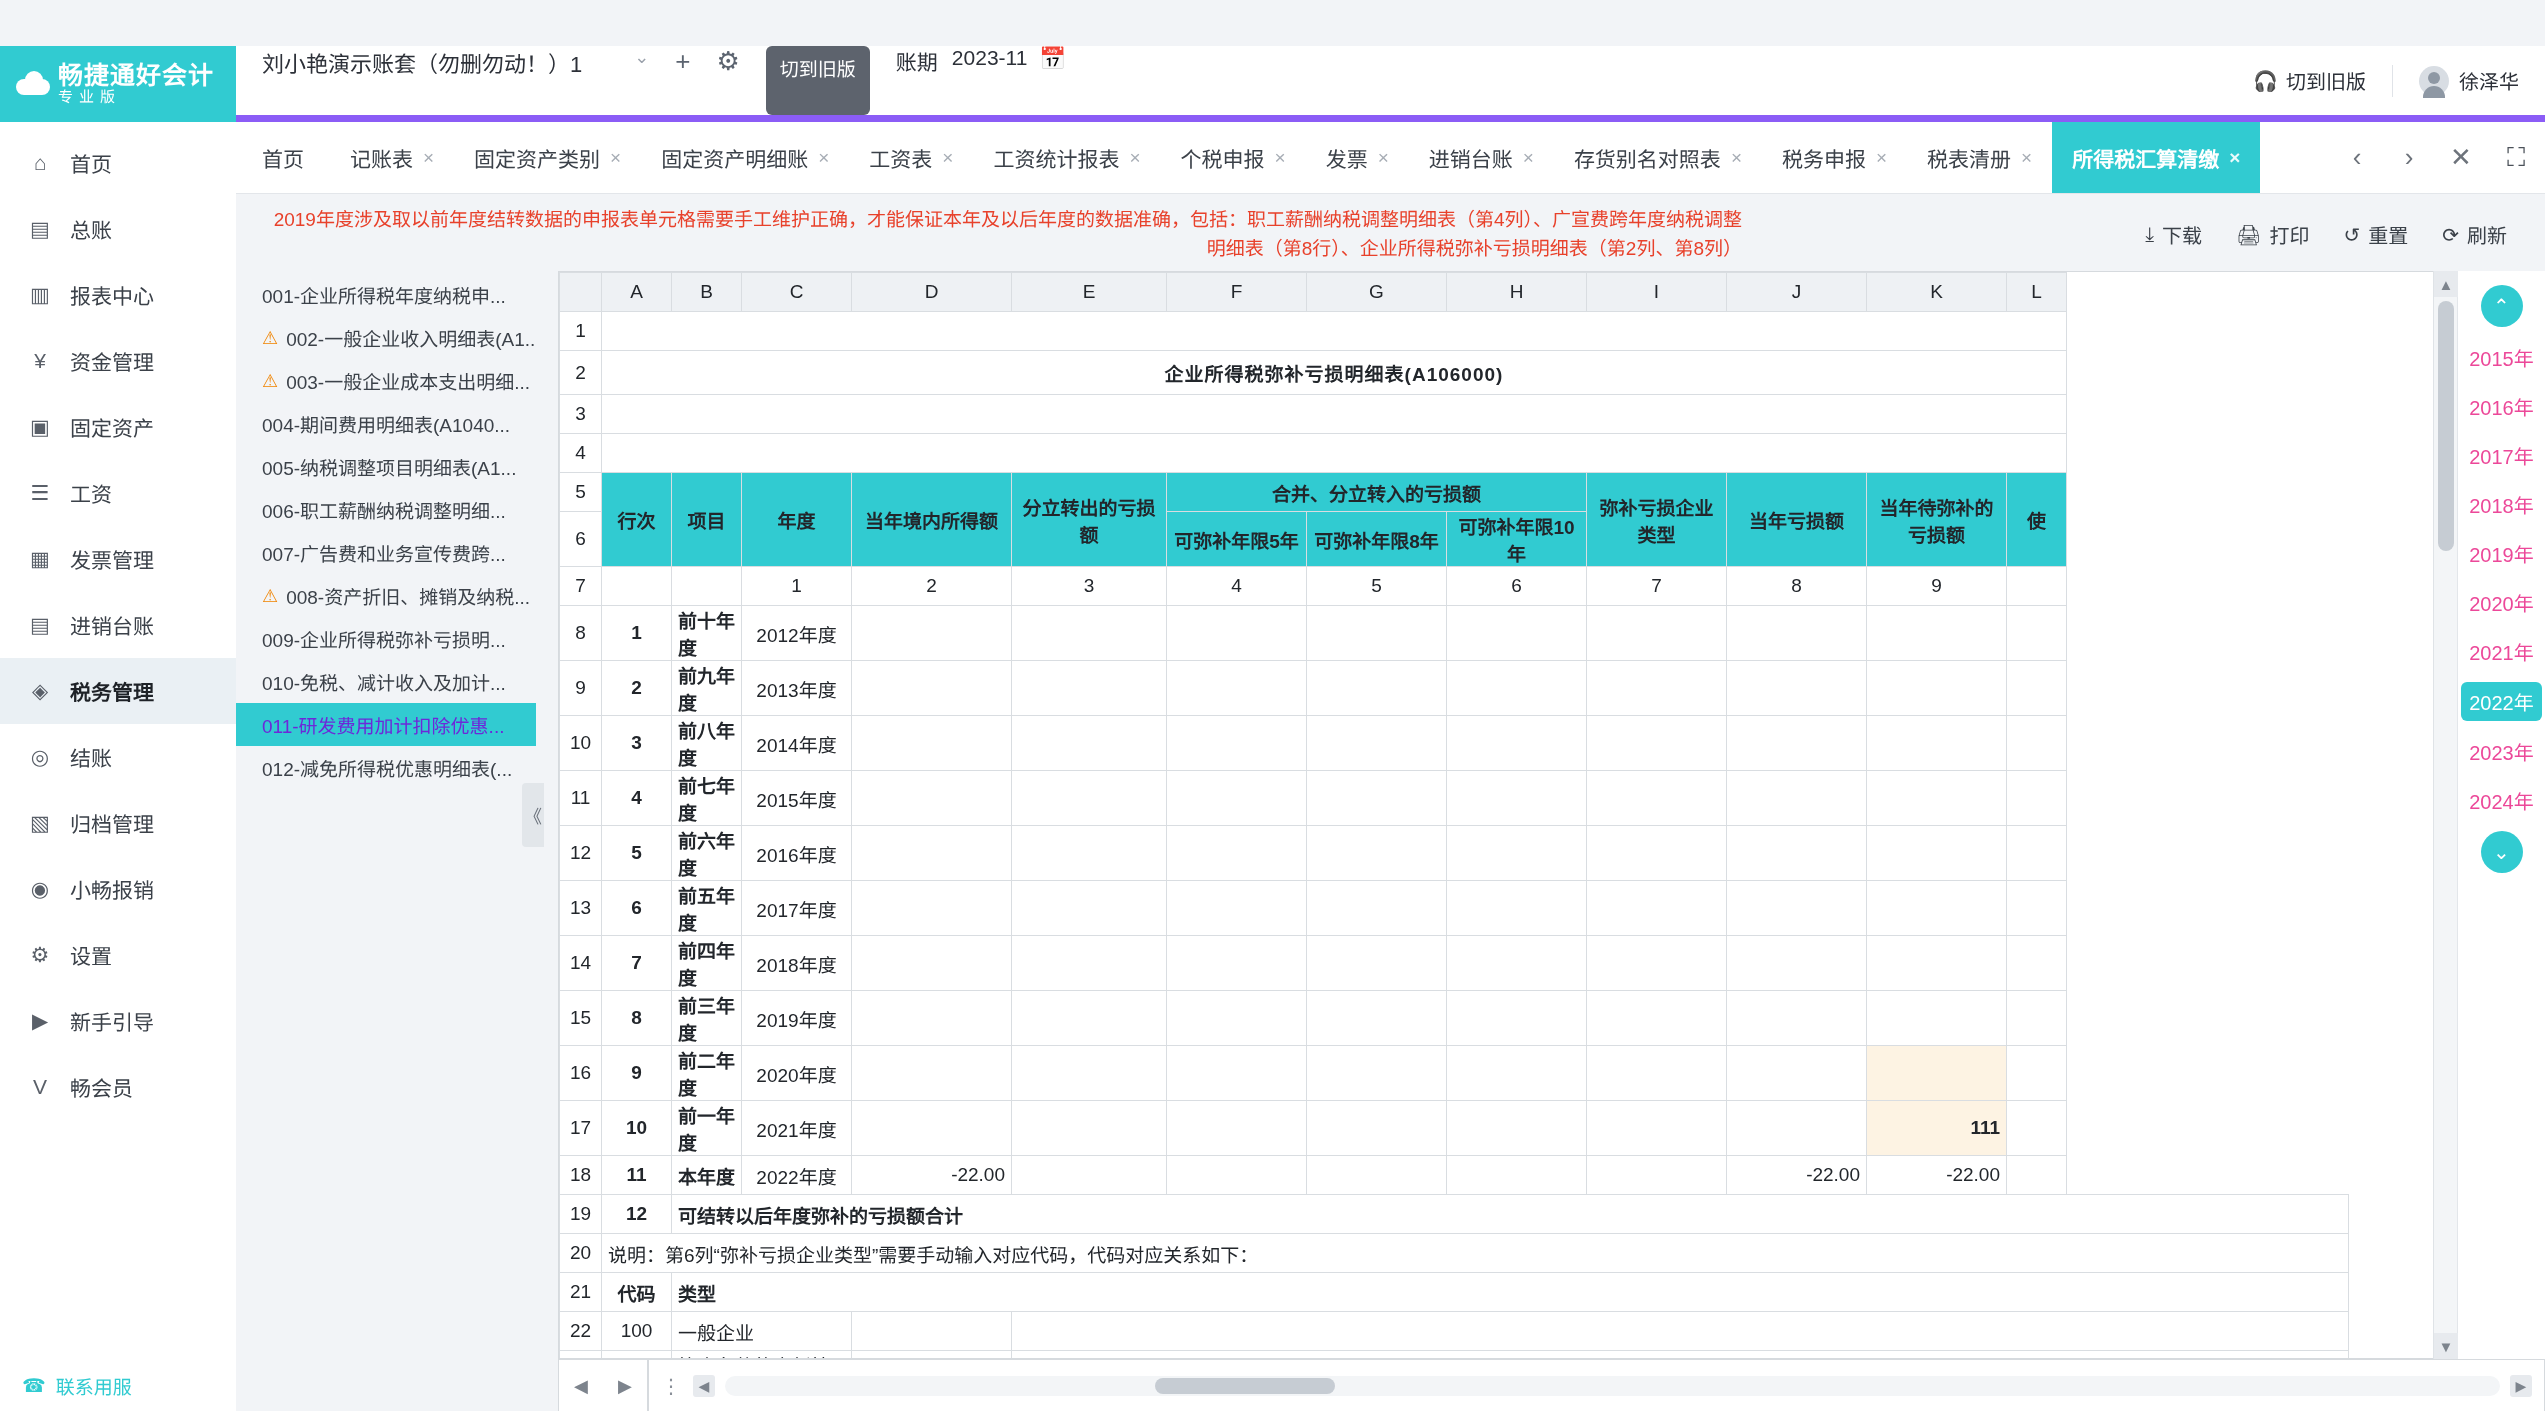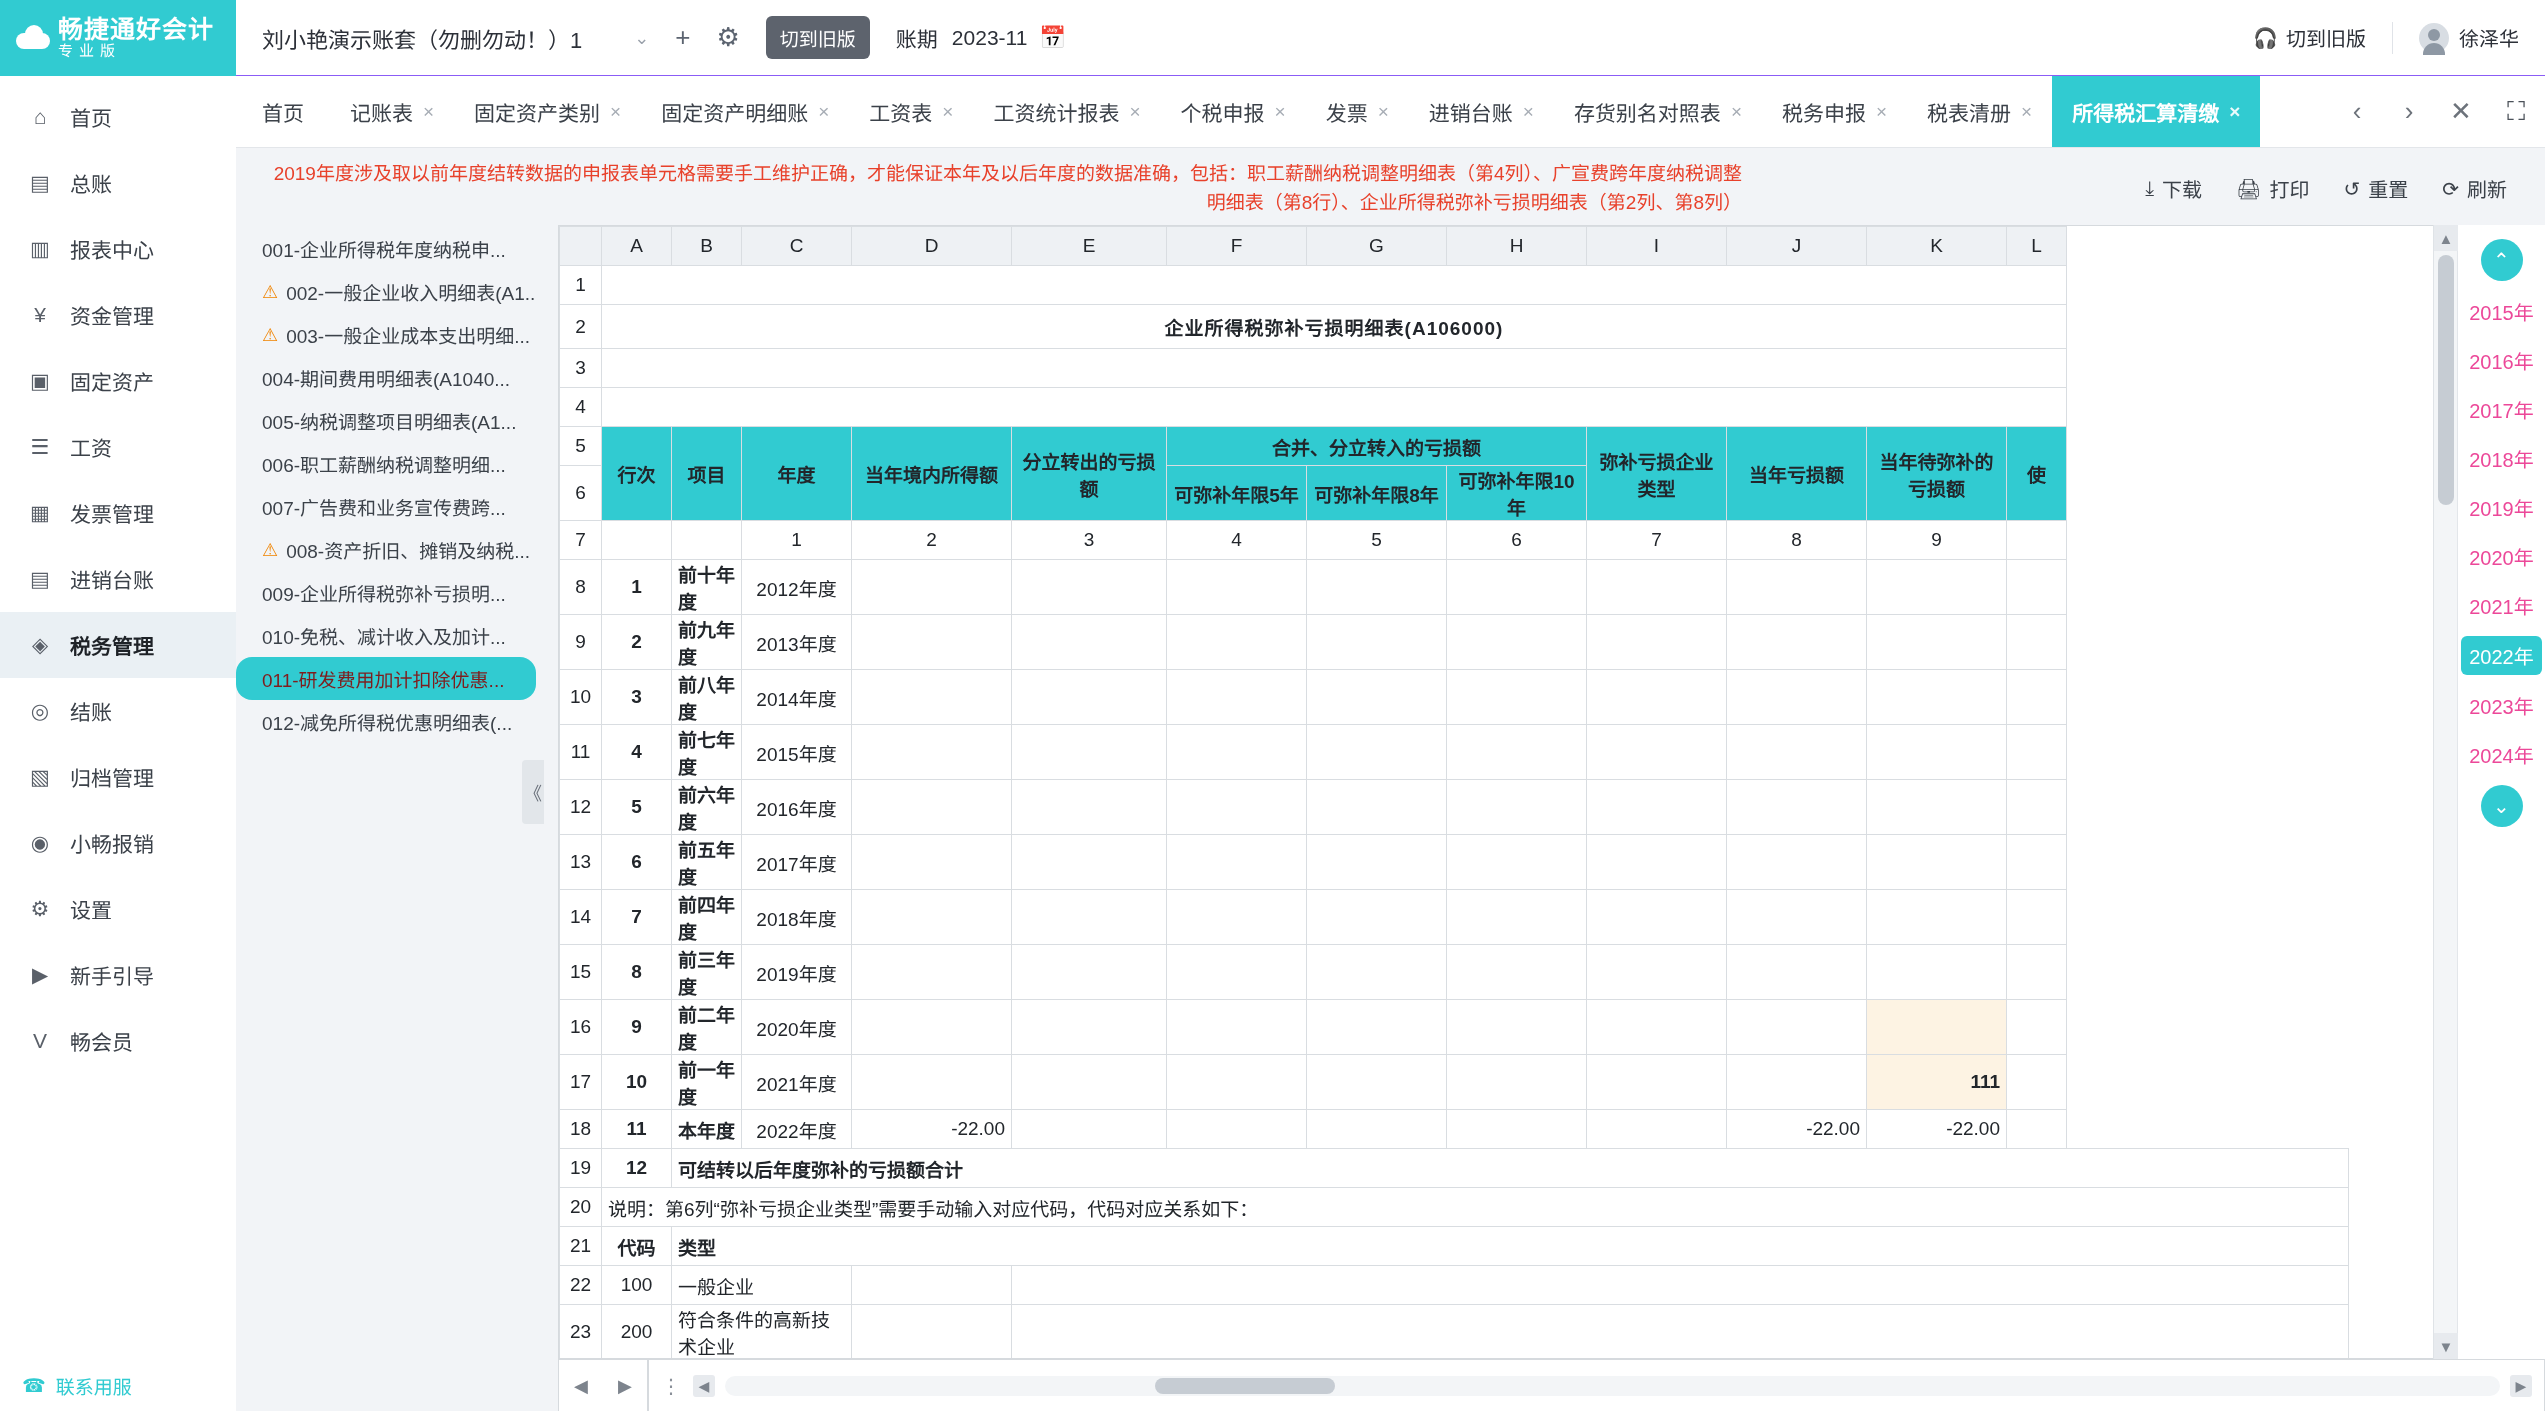--- a/index.html
+++ b/index.html
@@ -13,7 +13,7 @@
   .app { position: relative; width: 2545px; height: 1411px; display: flex; flex-direction: column; }
 
   
-  .topbar { height: 76px; background: #ffffff; display: flex; align-items: center; flex: 0 0 76px; border-bottom: 1px solid #8b5cf6; }
+  .topbar { height: 76px; background: #ffffff; display: flex; flex: 0 0 76px; border-bottom: 7px solid #8b5cf6; margin-top: 46px; }
   .logo-box { width: 236px; height: 76px; background: #31cbd1; color: #fff; display: flex; align-items: center; padding-left: 16px; gap: 8px; }
   .logo-cloud { width: 34px; height: 26px; position: relative; }
   .logo-cloud::before { content: ""; position: absolute; left: 0; bottom: 2px; width: 34px; height: 16px; background: #fff; border-radius: 10px; }

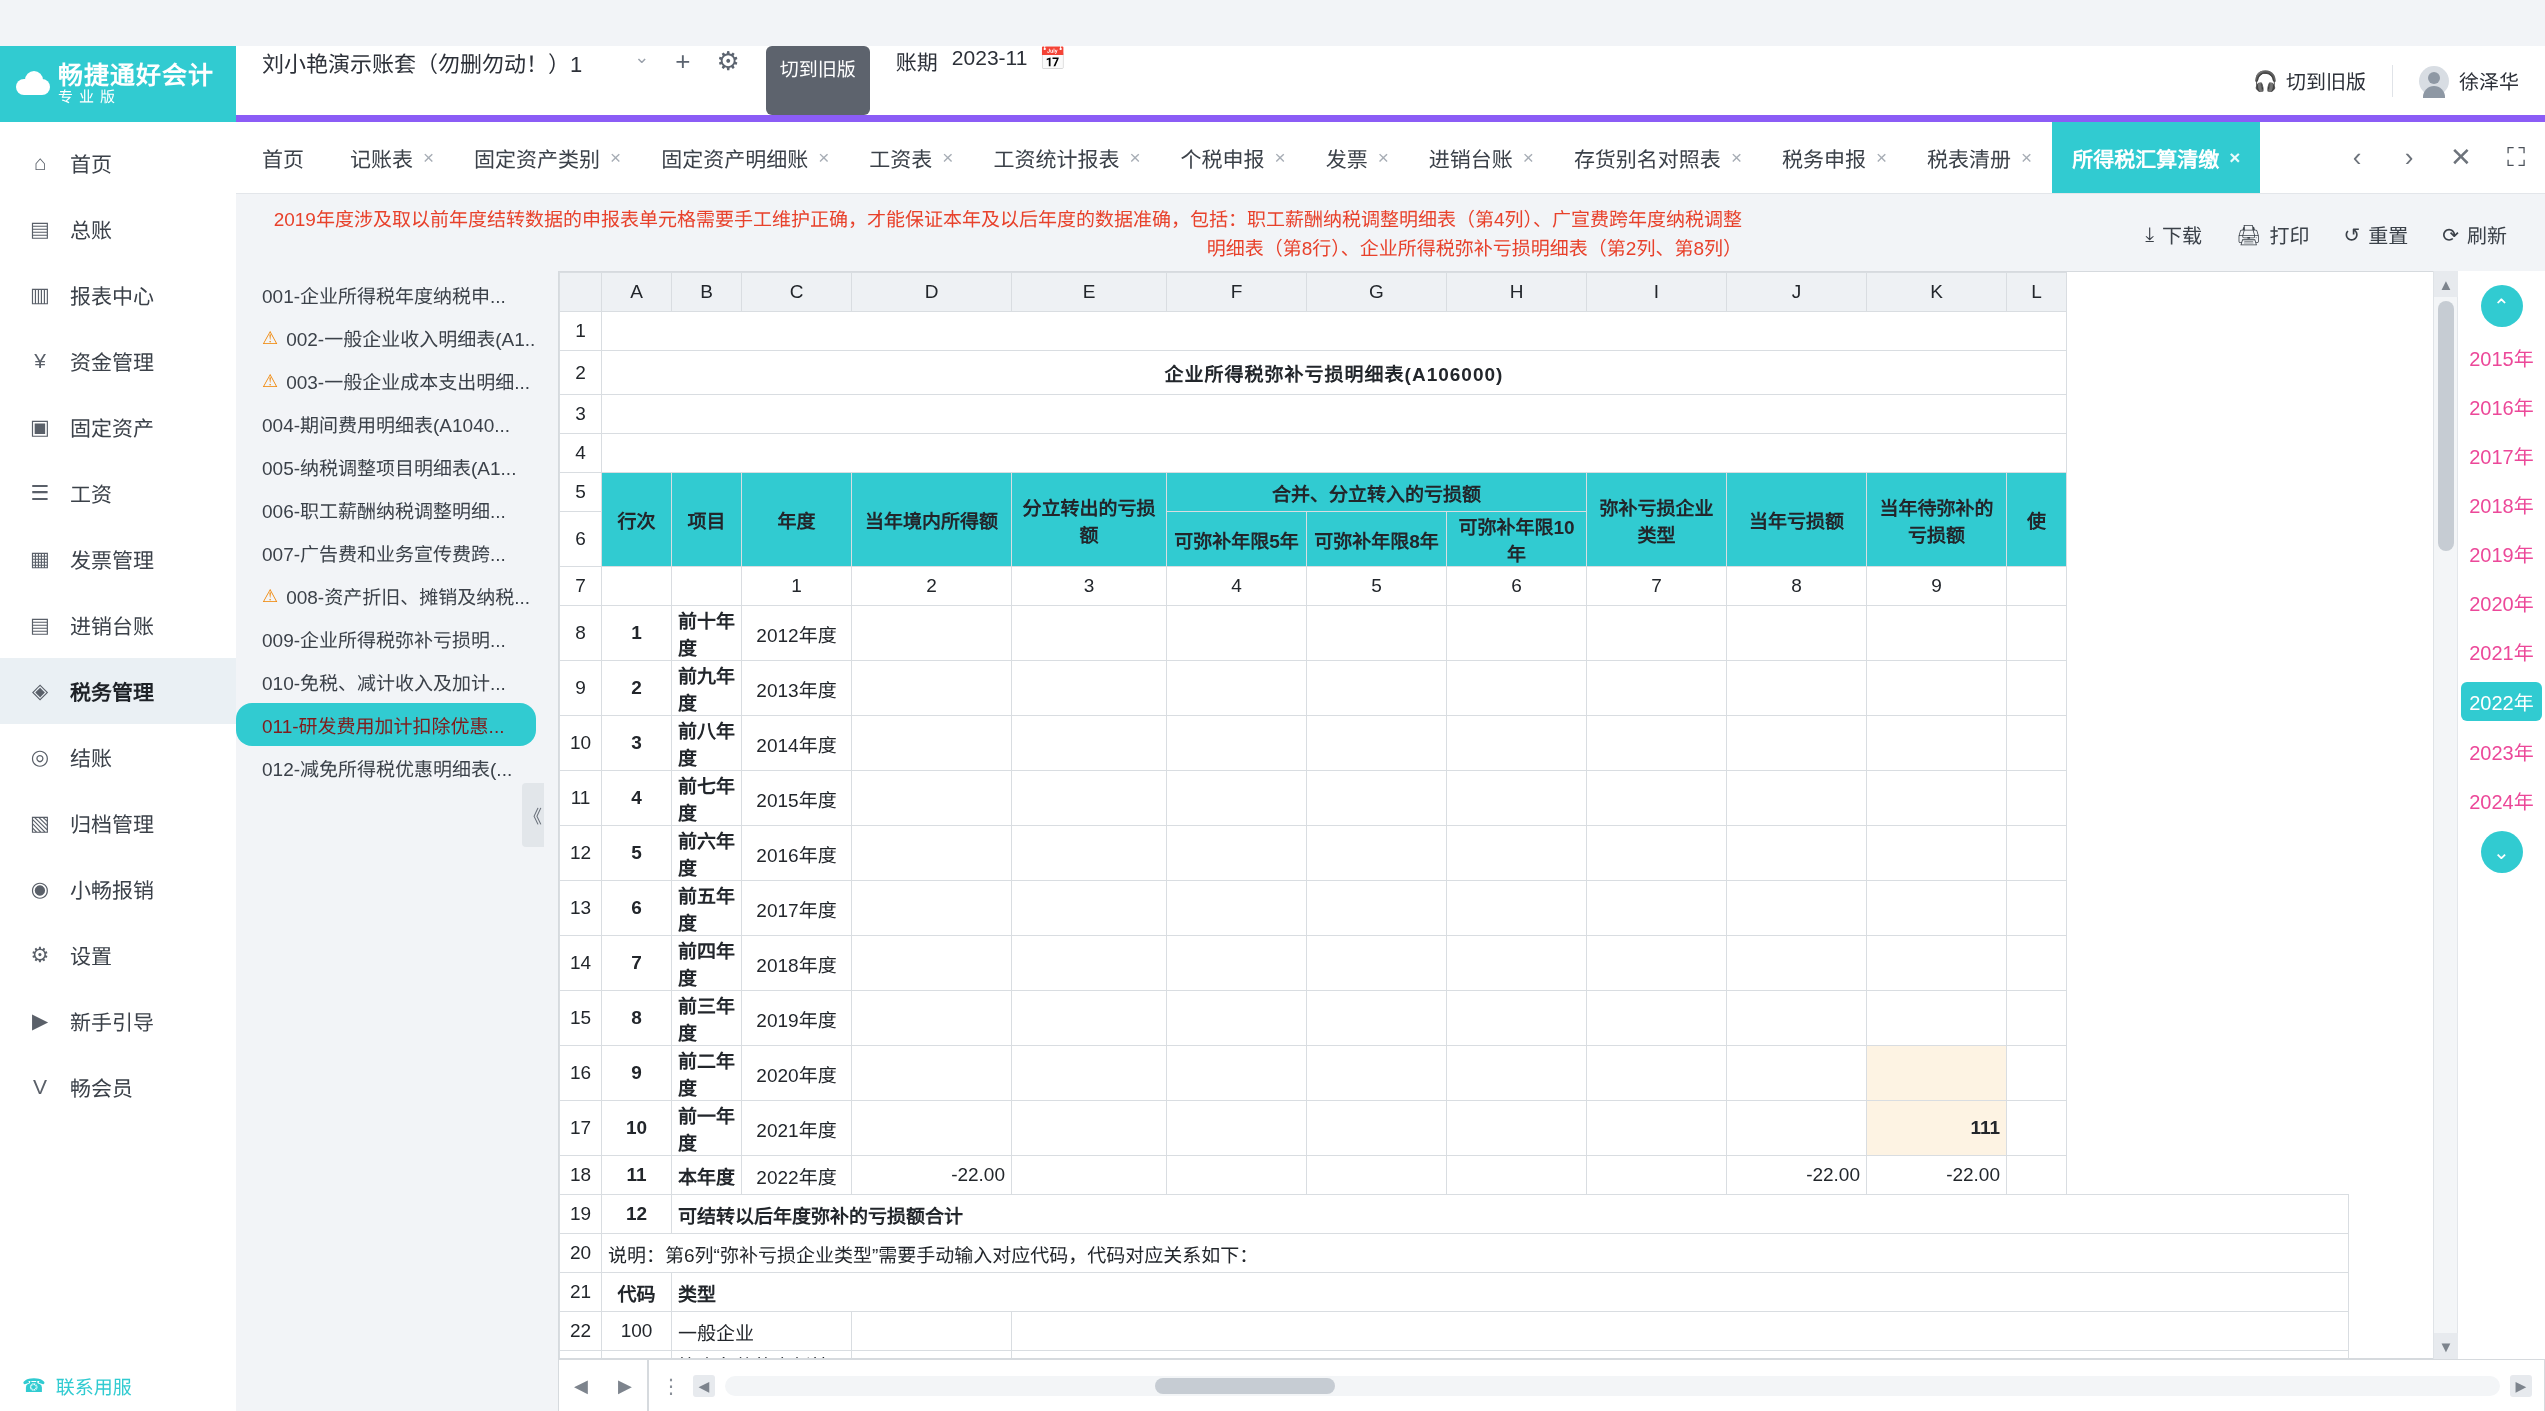--- a/index.html
+++ b/index.html
@@ -73,7 +73,7 @@
   
   .report-list { width: 300px; flex: 0 0 300px; background: #f2f4f7; padding-top: 2px; overflow: hidden; }
   .rl-item { height: 43px; display: flex; align-items: center; gap: 8px; padding-left: 26px; font-size: 19px; color: #3b4149; cursor: pointer; white-space: nowrap; overflow: hidden; }
-  .rl-item.active { background: #31cbd1; color: #7f1d1d; border-radius: 16px; }
+  .rl-item.active { background: #31cbd1; color: #6d28d9; }
   .warn { color: #f08300; font-size: 18px; flex: 0 0 auto; }
   .rl-collapse { position: absolute; left: 286px; top: 50%; transform: translateY(-50%); width: 22px; height: 64px; background: #e2e6ea; color: #69707a; display: flex; align-items: center; justify-content: center; font-size: 18px; border-radius: 4px 0 0 4px; cursor: pointer; }
 

